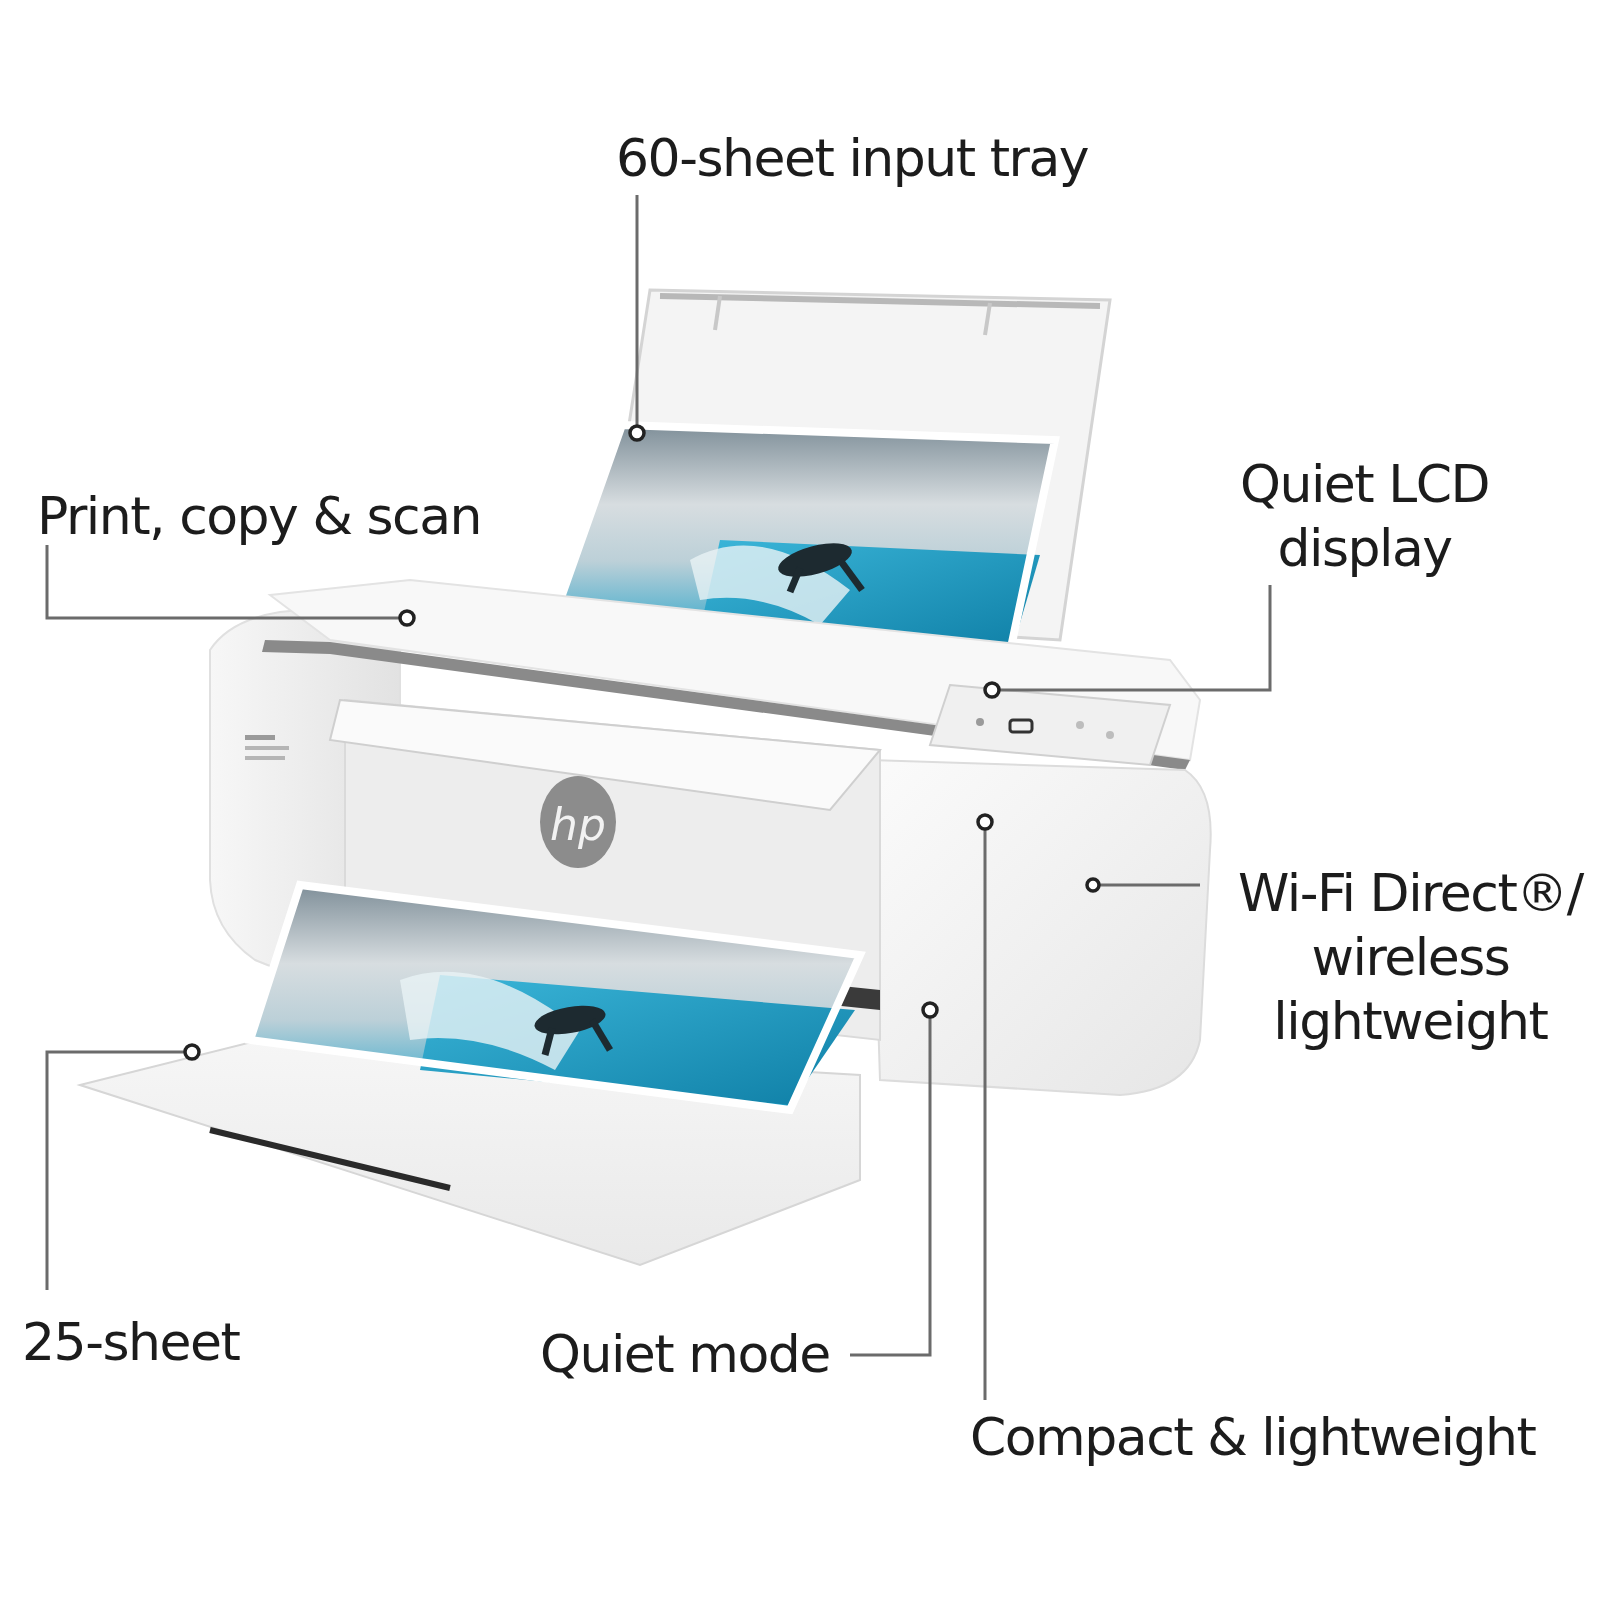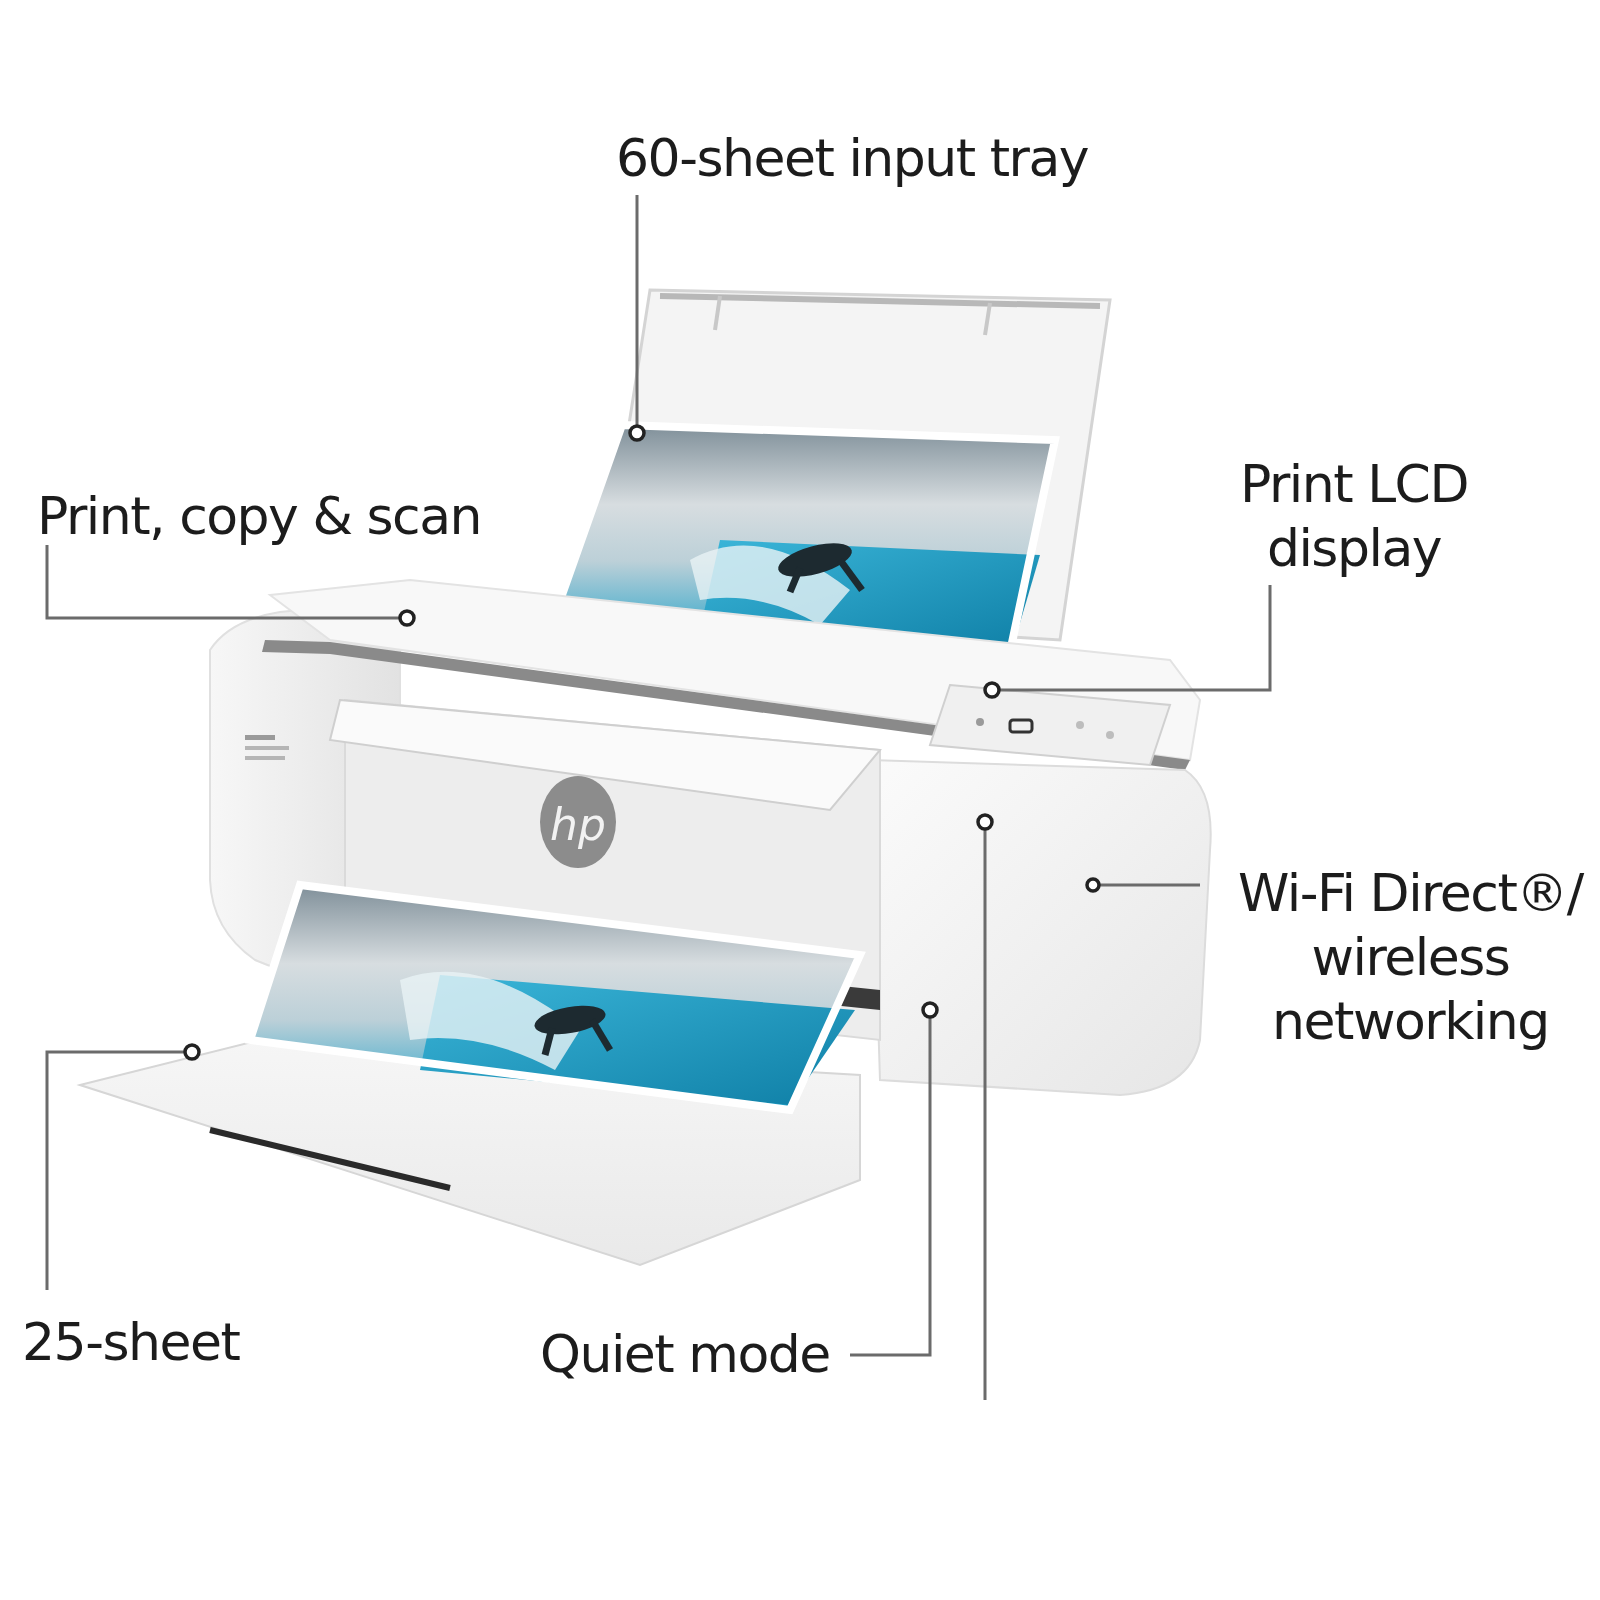--- a/index.html
+++ b/index.html
@@ -143,7 +143,7 @@
   </div>
 
   <div class="label" style="left:1240px; top:452px;">
-    <span>Print LCD</span>
+    <span>Quiet LCD</span>
     <span>display</span>
   </div>
 

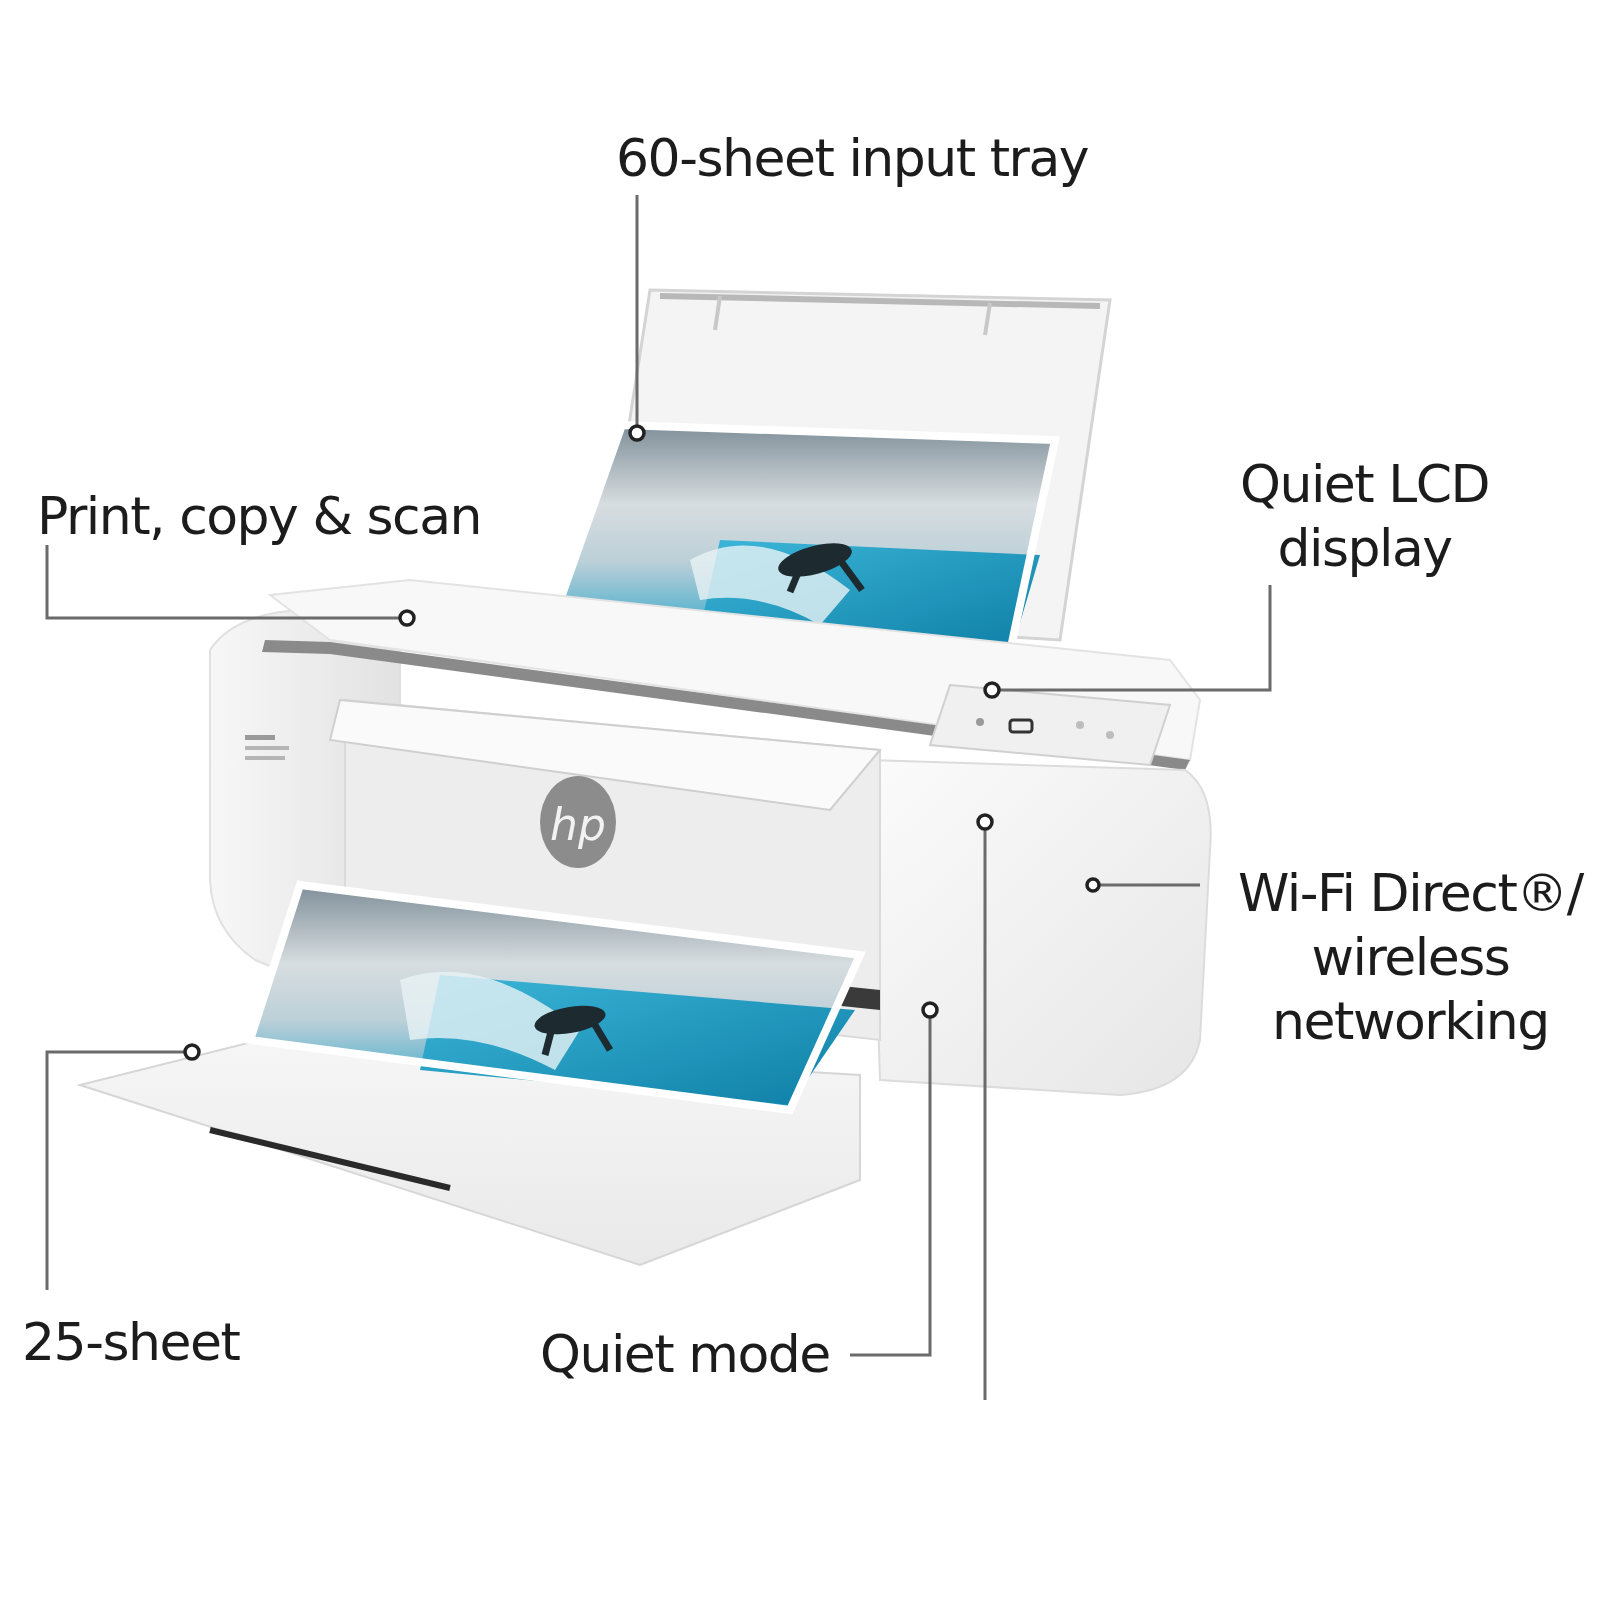--- a/index.html
+++ b/index.html
@@ -150,7 +150,7 @@
   <div class="label" style="left:1238px; top:853px;margin-top:8px;">
     <span>Wi-Fi Direct®/</span>
     <span>wireless</span>
-    <span>networking</span>
+    <span>lightweight</span>
   </div>
 
   <div class="label" style="left:22px; top:1310px;">

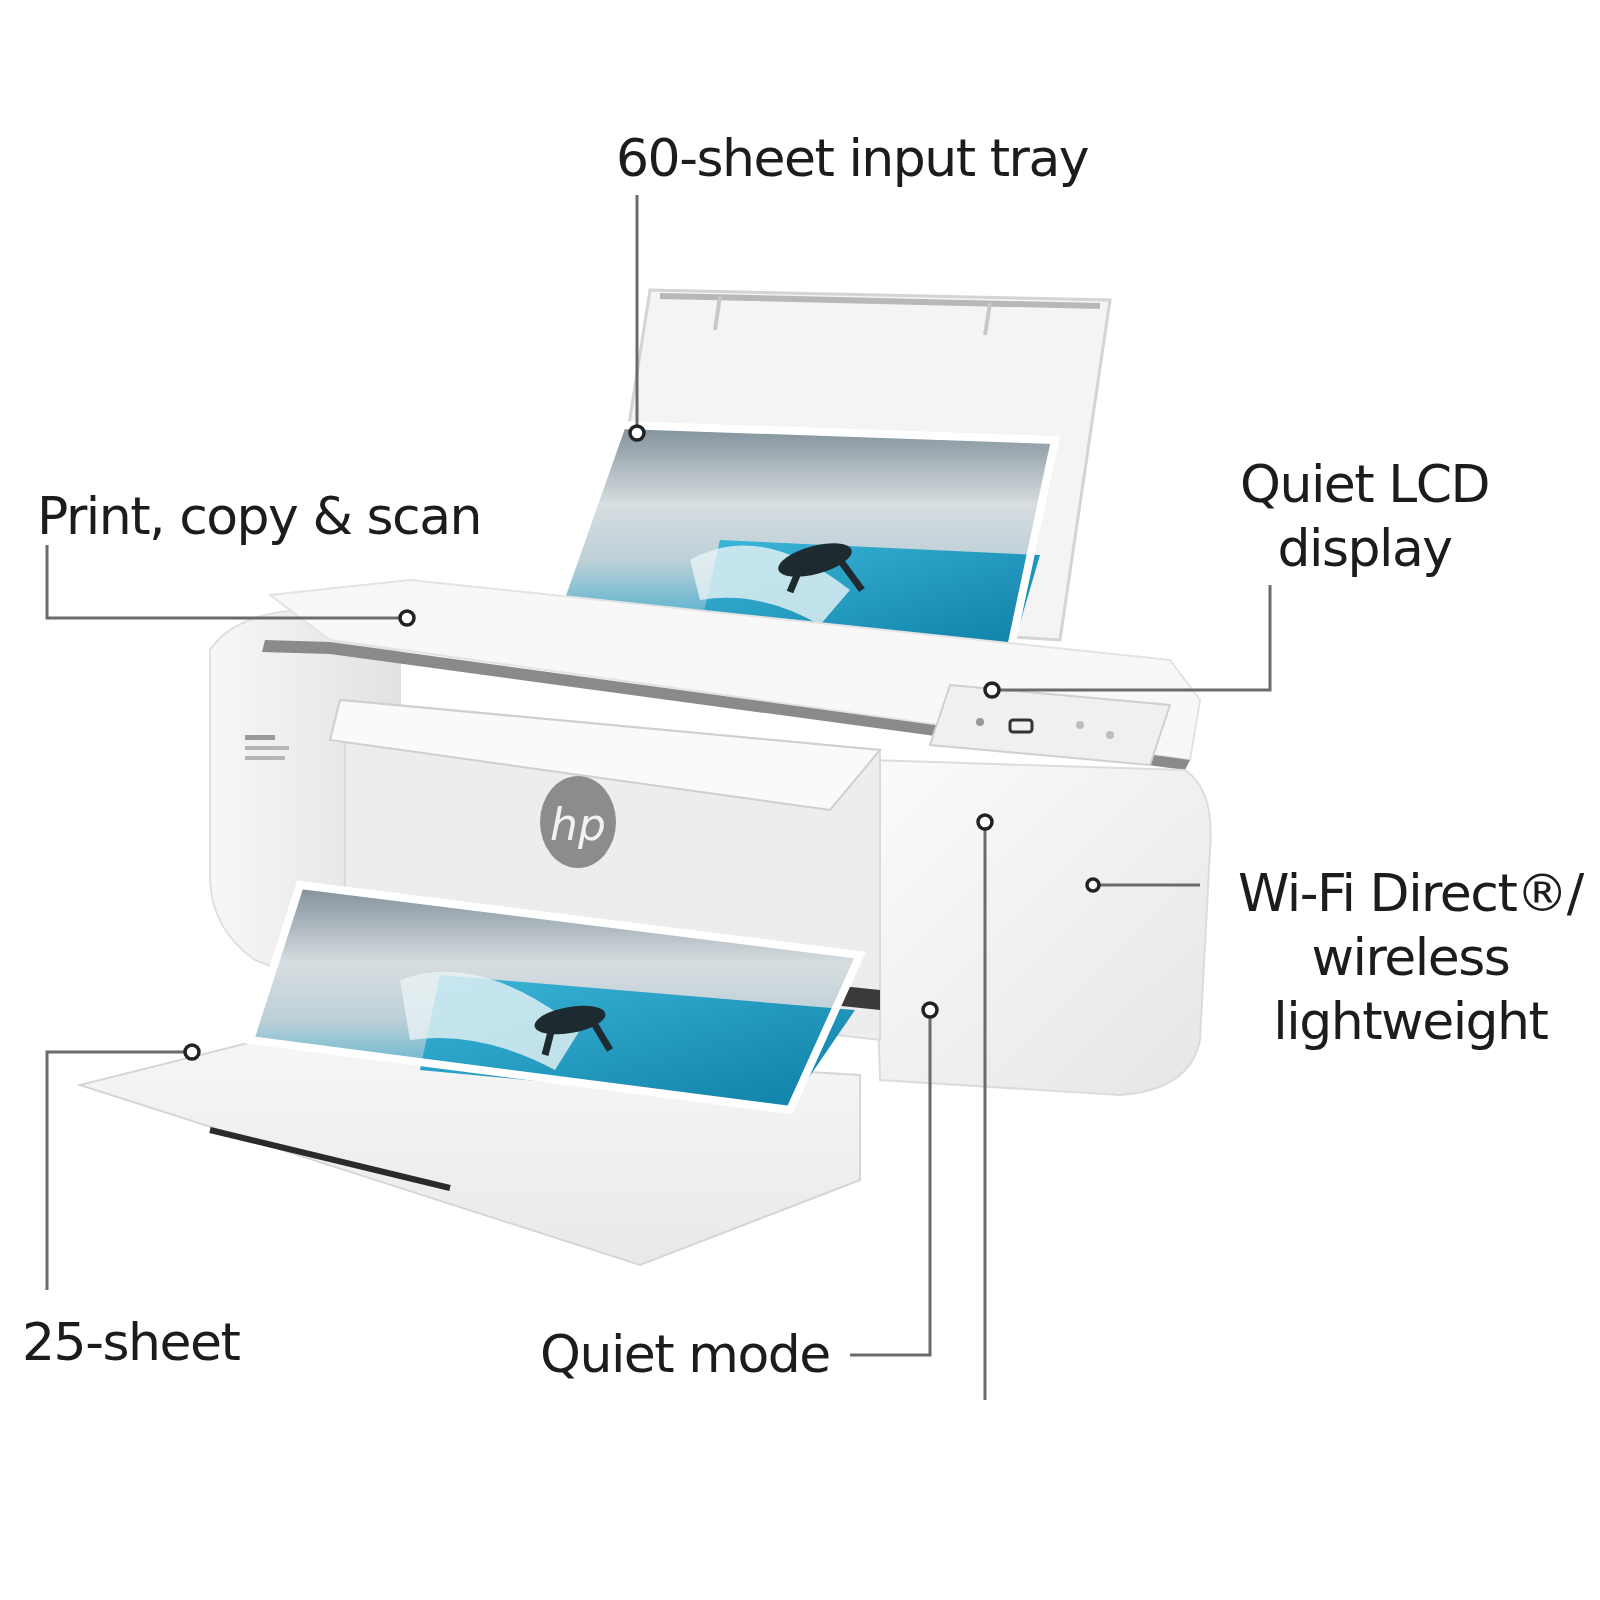--- a/index.html
+++ b/index.html
@@ -161,6 +161,9 @@
     <span>Quiet mode</span>
   </div>
 
+  <div class="label" style="left:970px; top:1405px;">
+    <span>Compact &amp; lightweight</span>
+  </div>
 
 </div>
 

